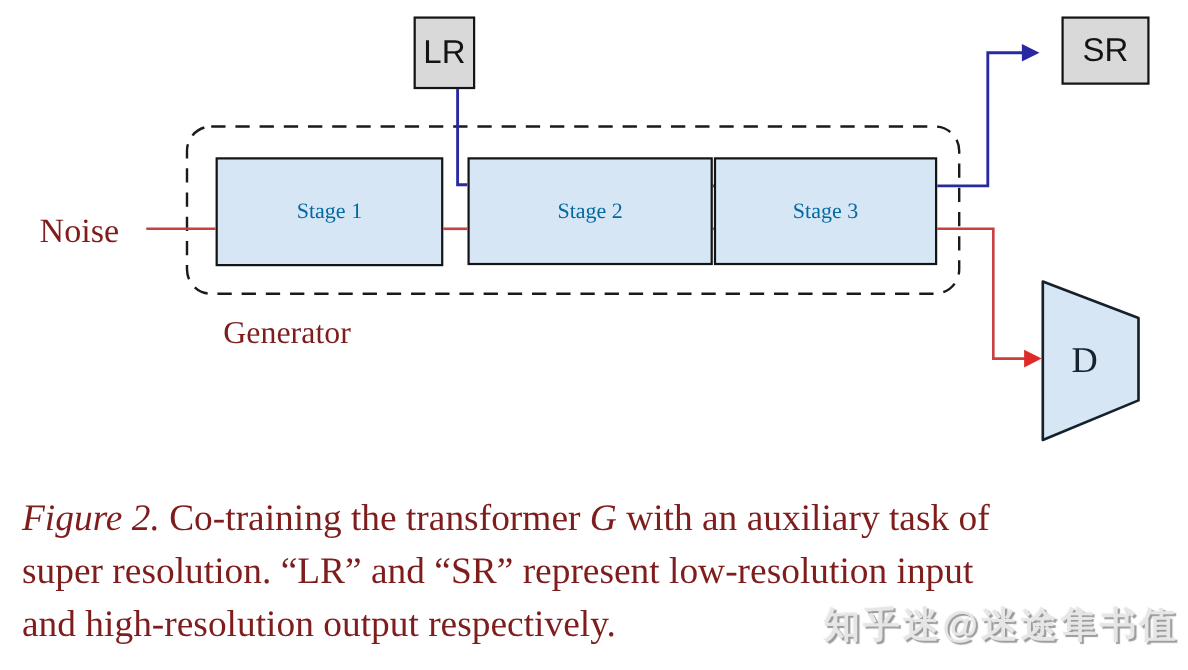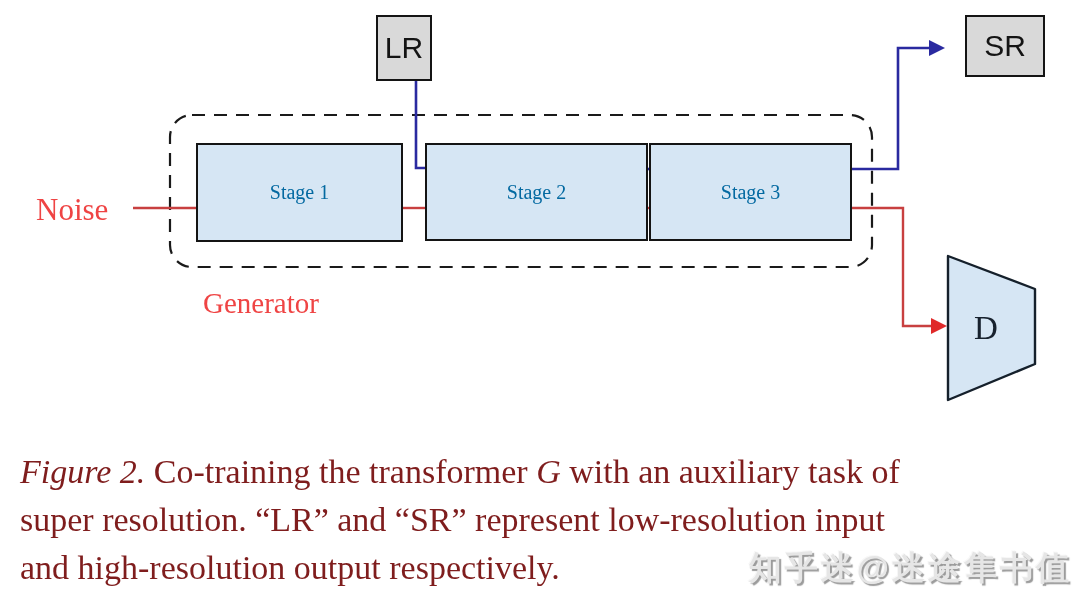--- a/index.html
+++ b/index.html
@@ -42,7 +42,7 @@
   .stage-3  { left: 649px; top: 143px; width: 203px; height: 98px; justify-content: center; }
   .float-label {
     position: absolute;
-    color: #ef4444;
+    color: #7f1d1d;
     white-space: nowrap;
   }
   .noise-label     { left: 36px;  top: 192px; font-size: 31px; }

